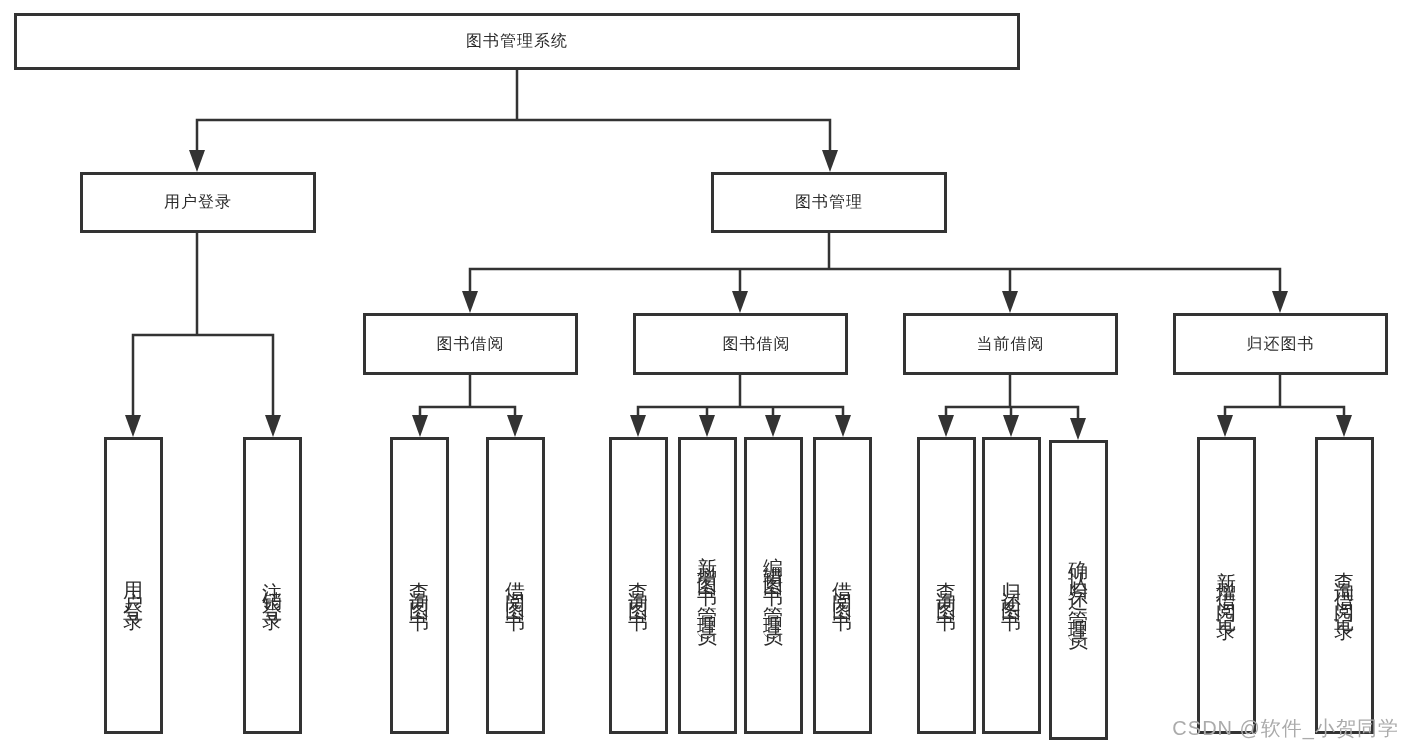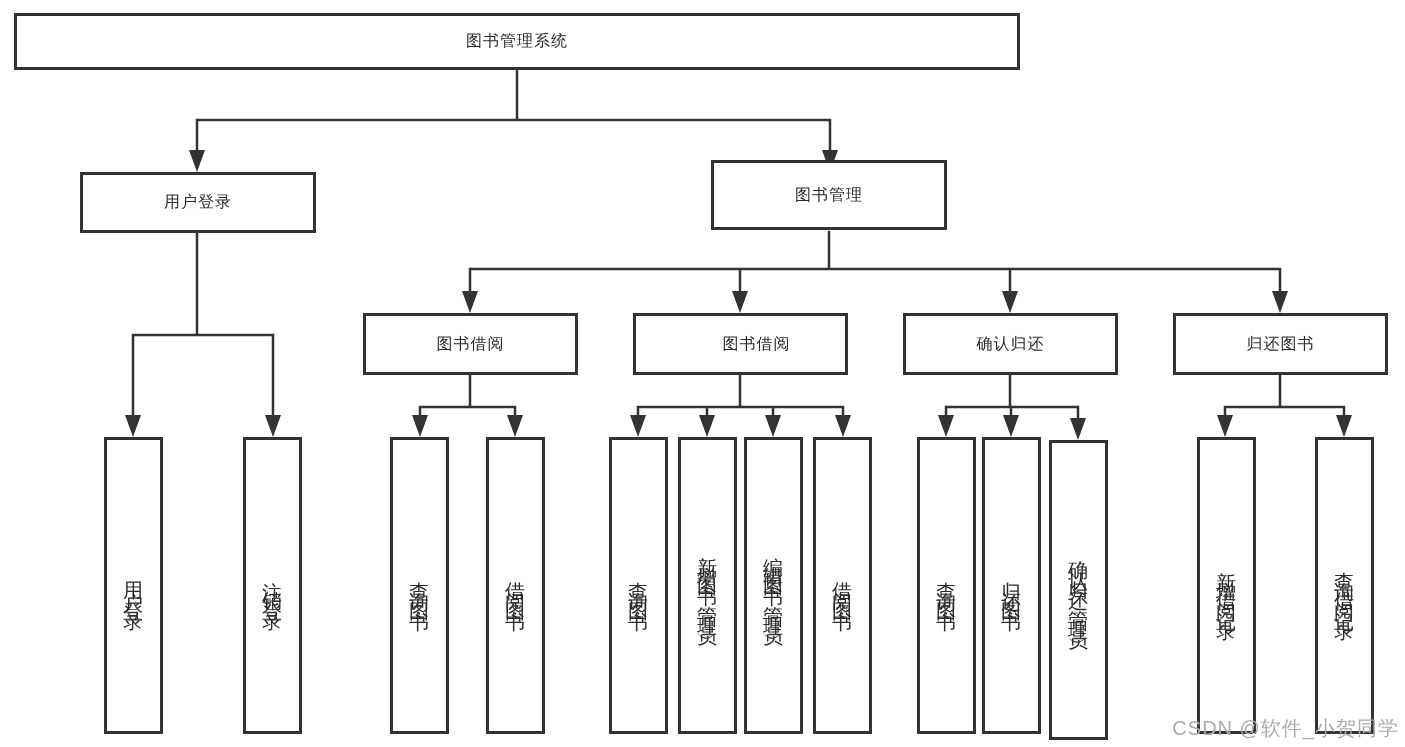--- a/index.html
+++ b/index.html
@@ -74,7 +74,7 @@
   <div class="hbox" style="left:14px;top:13px;width:1006px;height:57px;">图书管理系统</div>
 
   <div class="hbox" style="left:80px;top:172px;width:236px;height:61px;">用户登录</div>
-  <div class="hbox" style="left:711px;top:160px;width:236px;height:70px;">图书管理</div>
+  <div class="hbox" style="left:711px;top:172px;width:236px;height:61px;">图书管理</div>
 
   <div class="hbox" style="left:363px;top:313px;width:215px;height:62px;">图书借阅</div>
   <div class="hbox" style="left:633px;top:313px;width:215px;height:62px;padding-left:32px;">图书借阅</div>

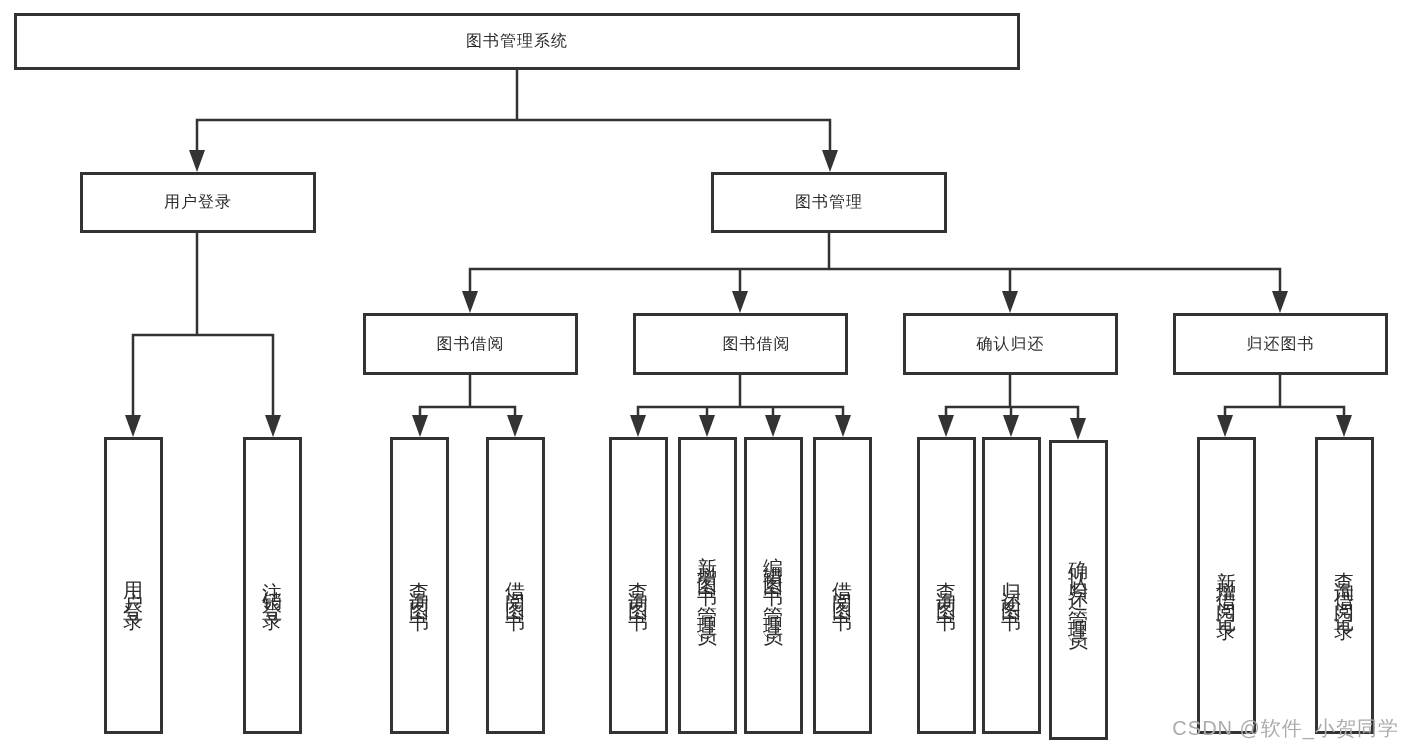--- a/index.html
+++ b/index.html
@@ -78,7 +78,7 @@
 
   <div class="hbox" style="left:363px;top:313px;width:215px;height:62px;">图书借阅</div>
   <div class="hbox" style="left:633px;top:313px;width:215px;height:62px;padding-left:32px;">图书借阅</div>
-  <div class="hbox" style="left:903px;top:313px;width:215px;height:62px;">确认归还</div>
+  <div class="hbox" style="left:903px;top:313px;width:215px;height:62px;">当前借阅</div>
   <div class="hbox" style="left:1173px;top:313px;width:215px;height:62px;">归还图书</div>
 
   <div class="vbox" style="left:104px;top:437px;">

